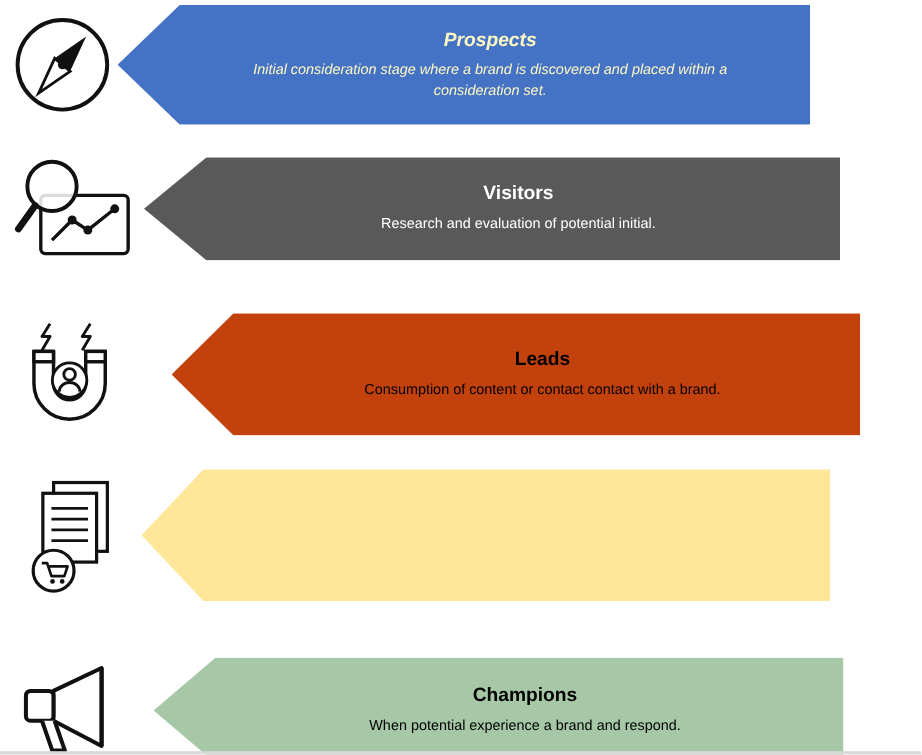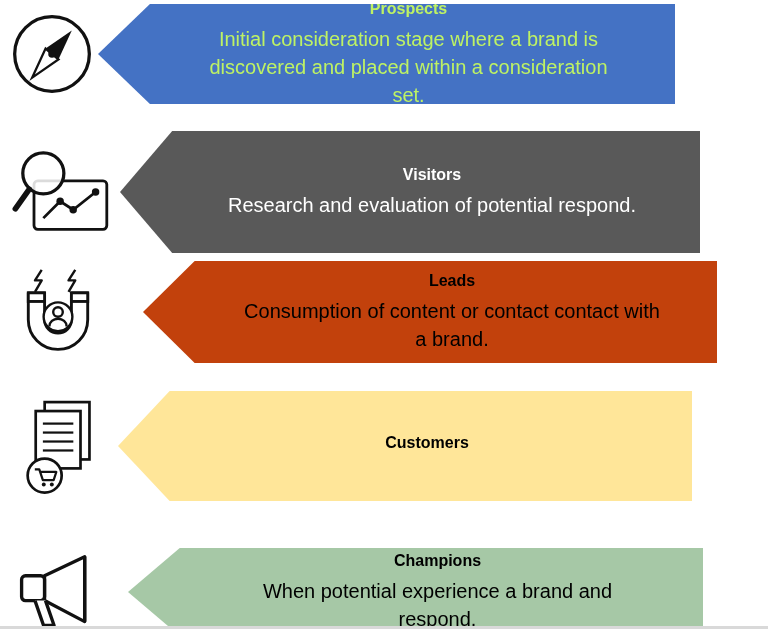--- a/index.html
+++ b/index.html
@@ -83,7 +83,7 @@
       </svg>
     </div>
     <div class="banner" style="background-color: rgb(68, 114, 196);">
-      <div class="banner-text" style="color: #bef264;">
+      <div class="banner-text" style="color: #fef9c3; font-style: italic;">
         <div class="stage-title">Prospects</div>
         <div class="stage-desc">Initial consideration stage where a brand is discovered and placed within a consideration set.</div>
       </div>

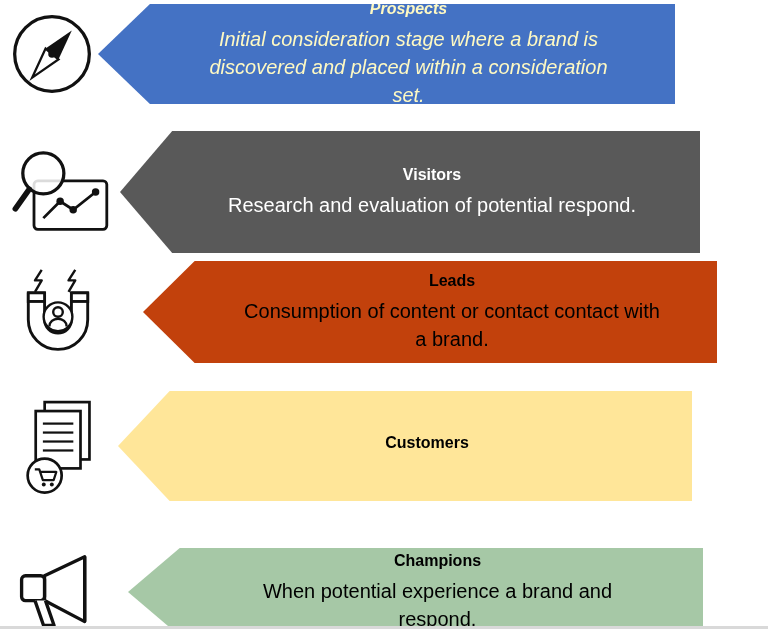--- a/index.html
+++ b/index.html
@@ -55,7 +55,7 @@
 
   .banner-text { max-width: 460px; }
   .stage-title { font-size: 16px; font-weight: bold; margin-bottom: 7px; }
-  .stage-desc  { font-size: 20px; line-height: 1.4; max-width: 430px; margin: 0 auto; }
+  .stage-desc  { font-size: 12px; line-height: 1.4; max-width: 430px; margin: 0 auto; }
 
   .bottom-divider {
     position: absolute;

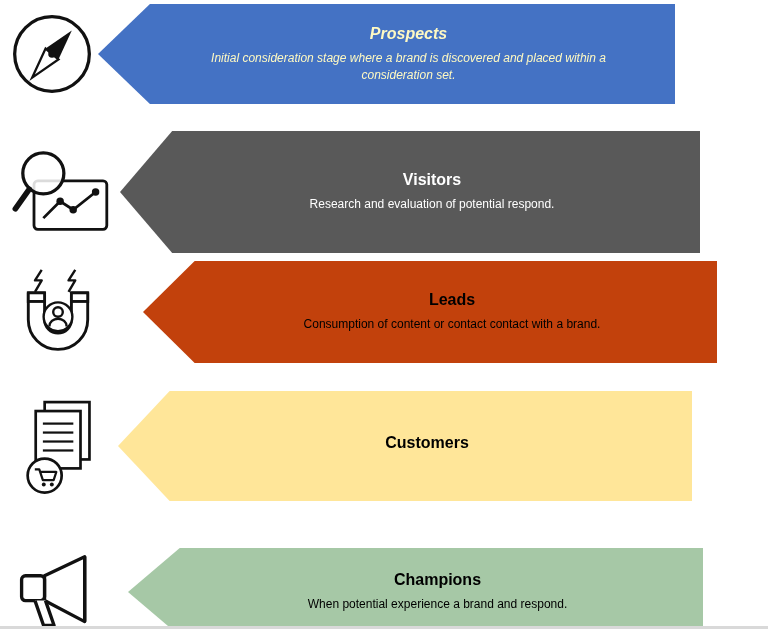--- a/index.html
+++ b/index.html
@@ -16,7 +16,7 @@
 
   .row { position: absolute; left: 0; width: 100%; }
   .r1 { top: 4px;   height: 100px; }
-  .r2 { top: 131px; height: 122px;  }
+  .r2 { top: 131px; height: 86px;  }
   .r3 { top: 261px; height: 102px; }
   .r4 { top: 391px; height: 110px; }
   .r5 { top: 548px; height: 88px;  }

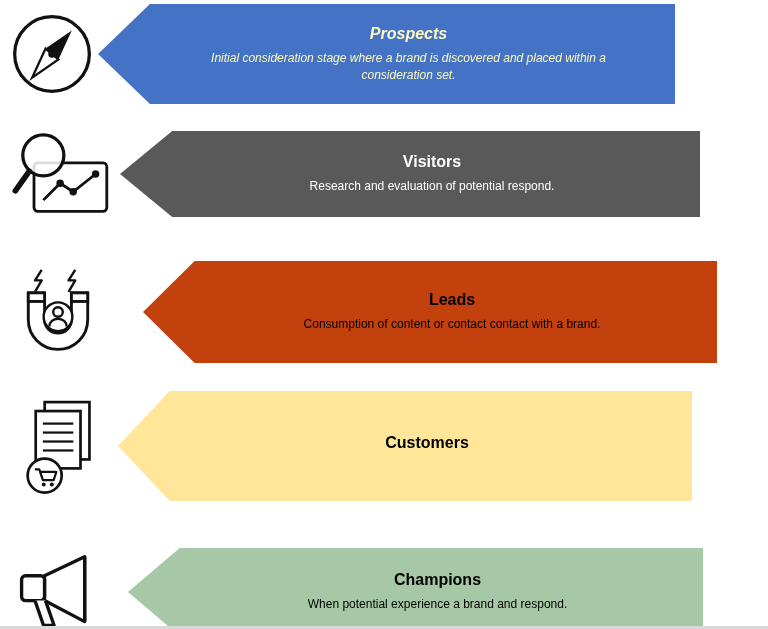--- a/index.html
+++ b/index.html
@@ -105,7 +105,7 @@
     <div class="banner" style="background-color: rgb(89, 89, 89);">
       <div class="banner-text" style="color: rgb(255, 255, 255);">
         <div class="stage-title">Visitors</div>
-        <div class="stage-desc">Research and evaluation of potential respond.</div>
+        <div class="stage-desc">Research and evaluation of potential initial.</div>
       </div>
     </div>
   </div>

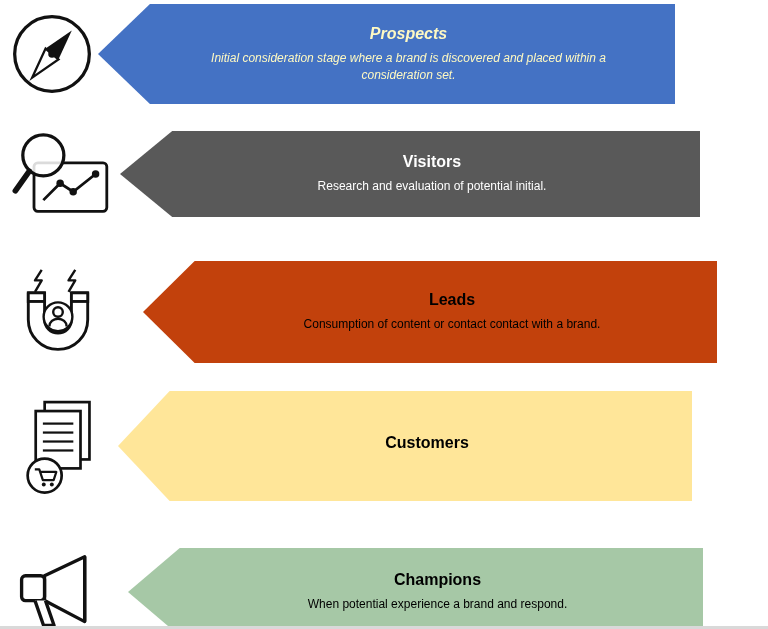--- a/index.html
+++ b/index.html
@@ -148,7 +148,6 @@
     </div>
     <div class="banner" style="background-color: rgb(255, 230, 153);">
       <div class="banner-text" style="color: rgb(0, 0, 0);">
-        <div class="stage-title">Customers</div>
       </div>
     </div>
   </div>

